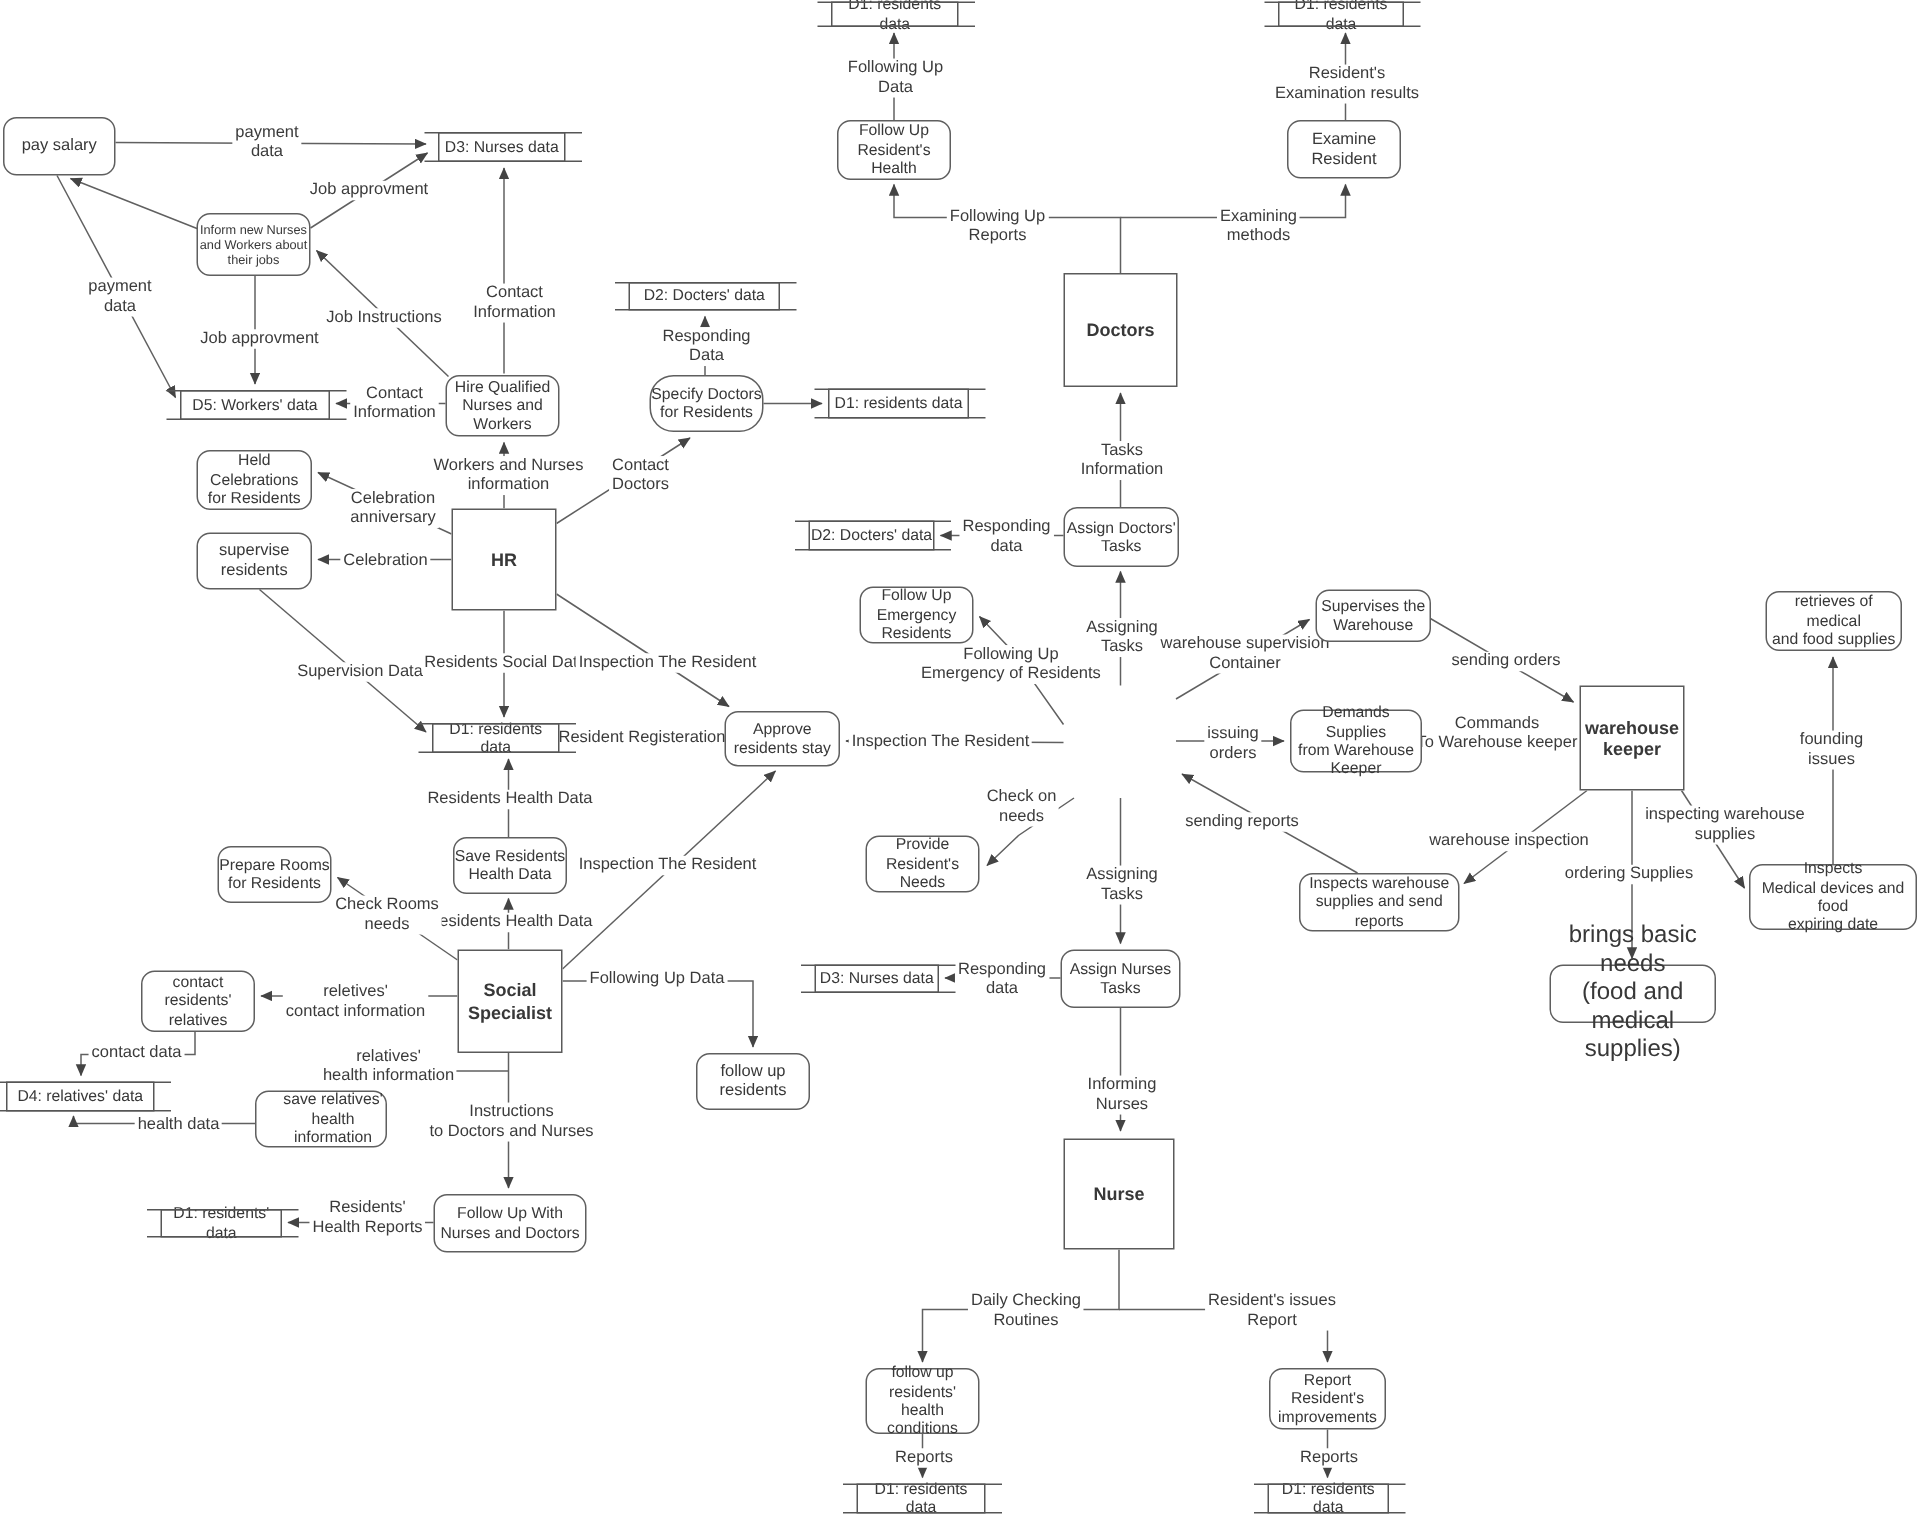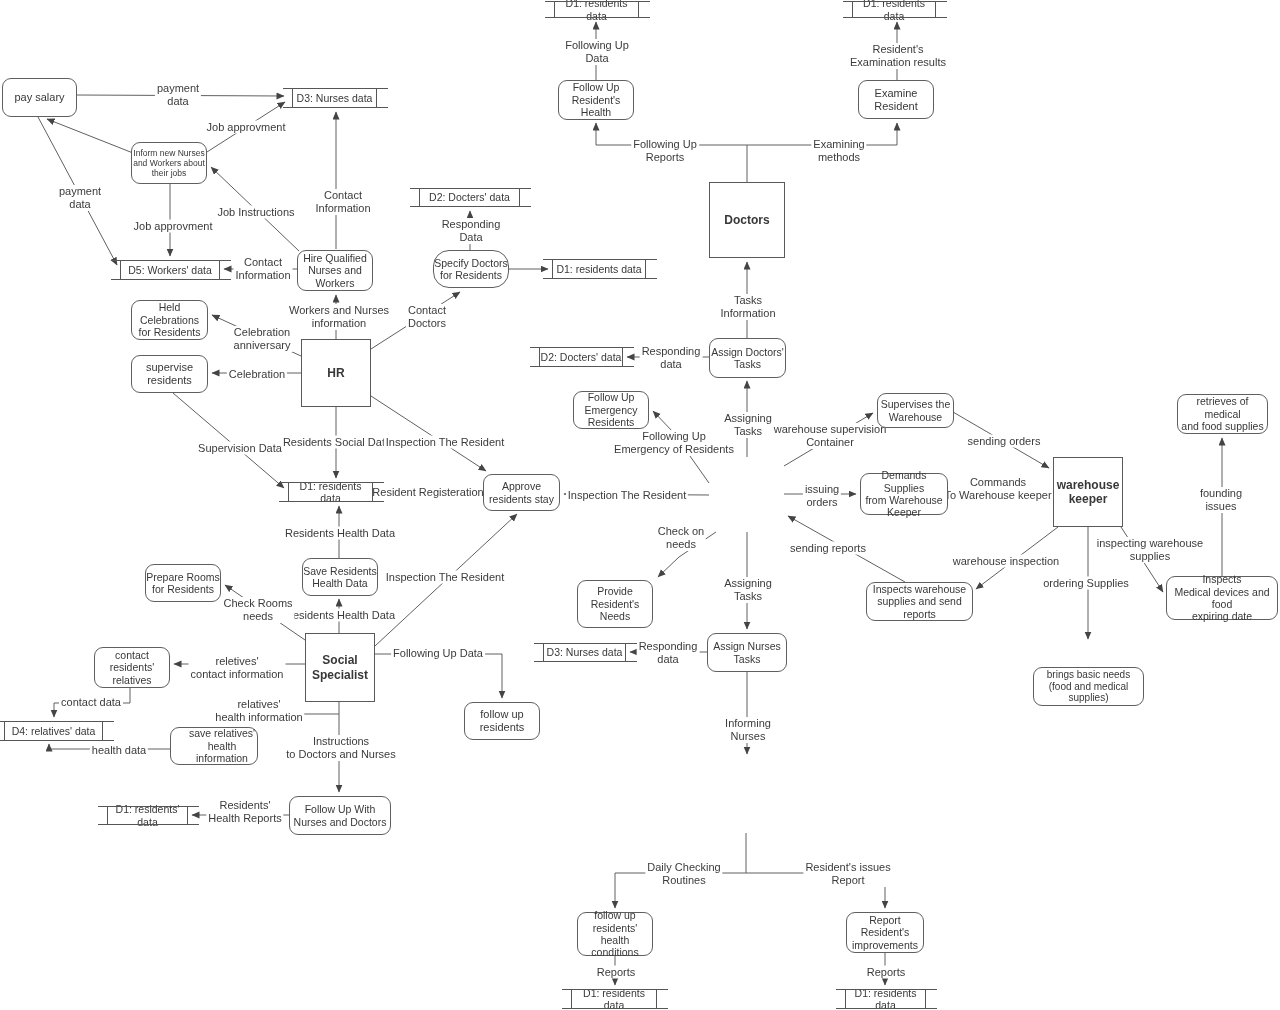--- a/index.html
+++ b/index.html
@@ -197,7 +197,7 @@
 Residents</div>
     <div class="node process" style="left: 483px; top: 474px; width: 77px; height: 37px; font-size: 10.5px;">Approve
 residents stay</div>
-    <div class="node process" style="left: 577px; top: 580px; width: 76px; height: 48px; font-size: 10.5px;">Provide
+    <div class="node process" style="left: 577px; top: 557px; width: 76px; height: 38px; font-size: 10.5px;">Provide
 Resident's
 Needs</div>
     <div class="node process" style="left: 877px; top: 393px; width: 77px; height: 35px; font-size: 10.5px;">Supervises the

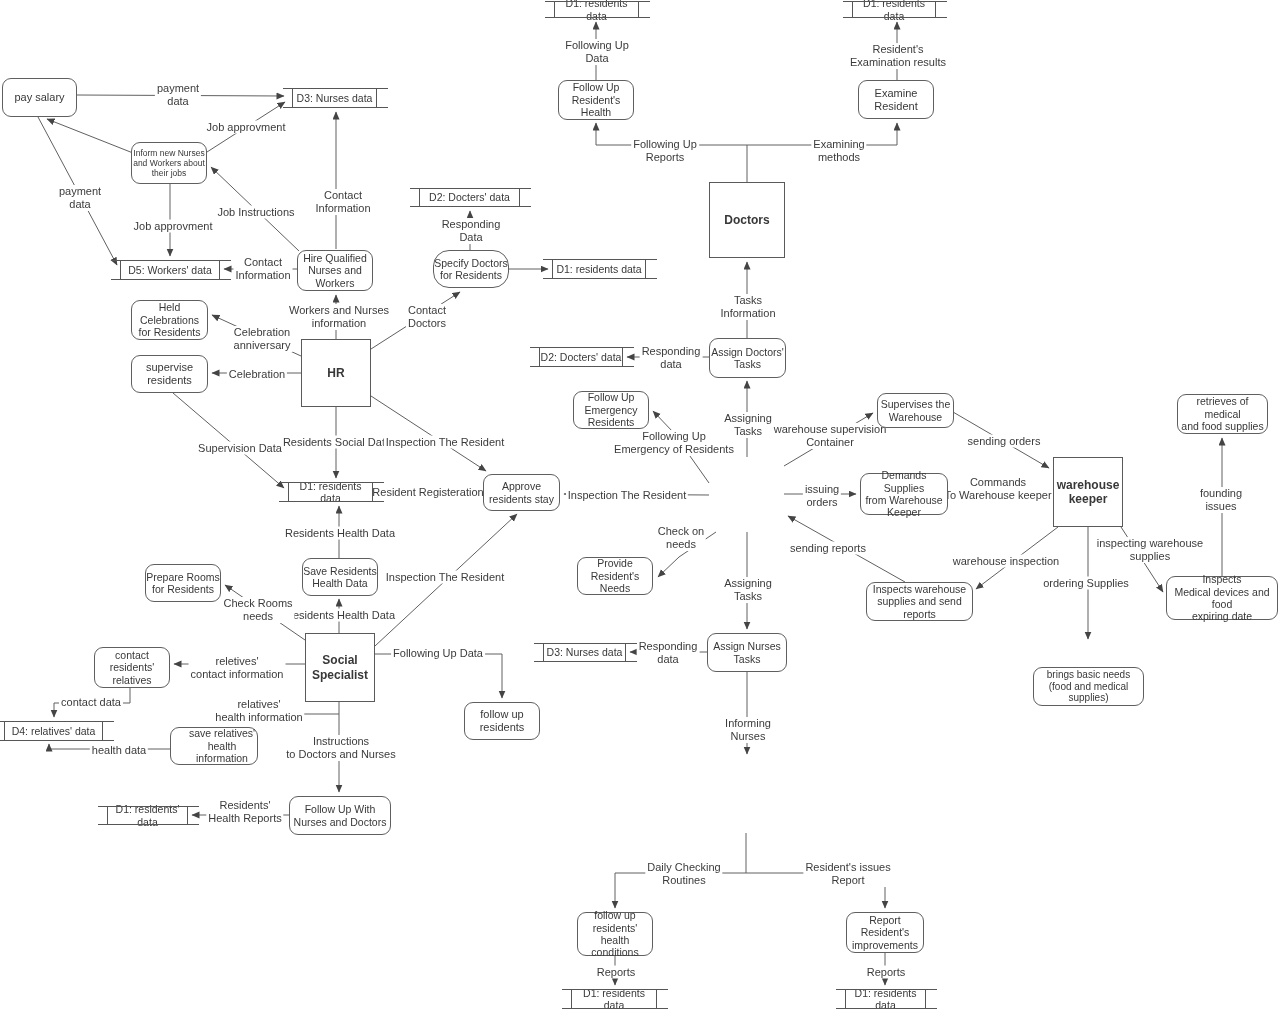--- a/index.html
+++ b/index.html
@@ -213,7 +213,7 @@
     <div class="node process" style="left: 1166px; top: 576px; width: 112px; height: 44px; font-size: 10.5px;">Inspects
 Medical devices and food
 expiring date</div>
-    <div class="node process" style="left: 1033px; top: 643px; width: 111px; height: 39px; font-size: 10px; margin-top: 24px;">brings basic needs
+    <div class="node process" style="left: 1033px; top: 643px; width: 111px; height: 39px; font-size: 16px;">brings basic needs
 (food and medical
 supplies)</div>
     <div class="node process" style="left: 707px; top: 633px; width: 80px; height: 39px; font-size: 10.5px;">Assign Nurses

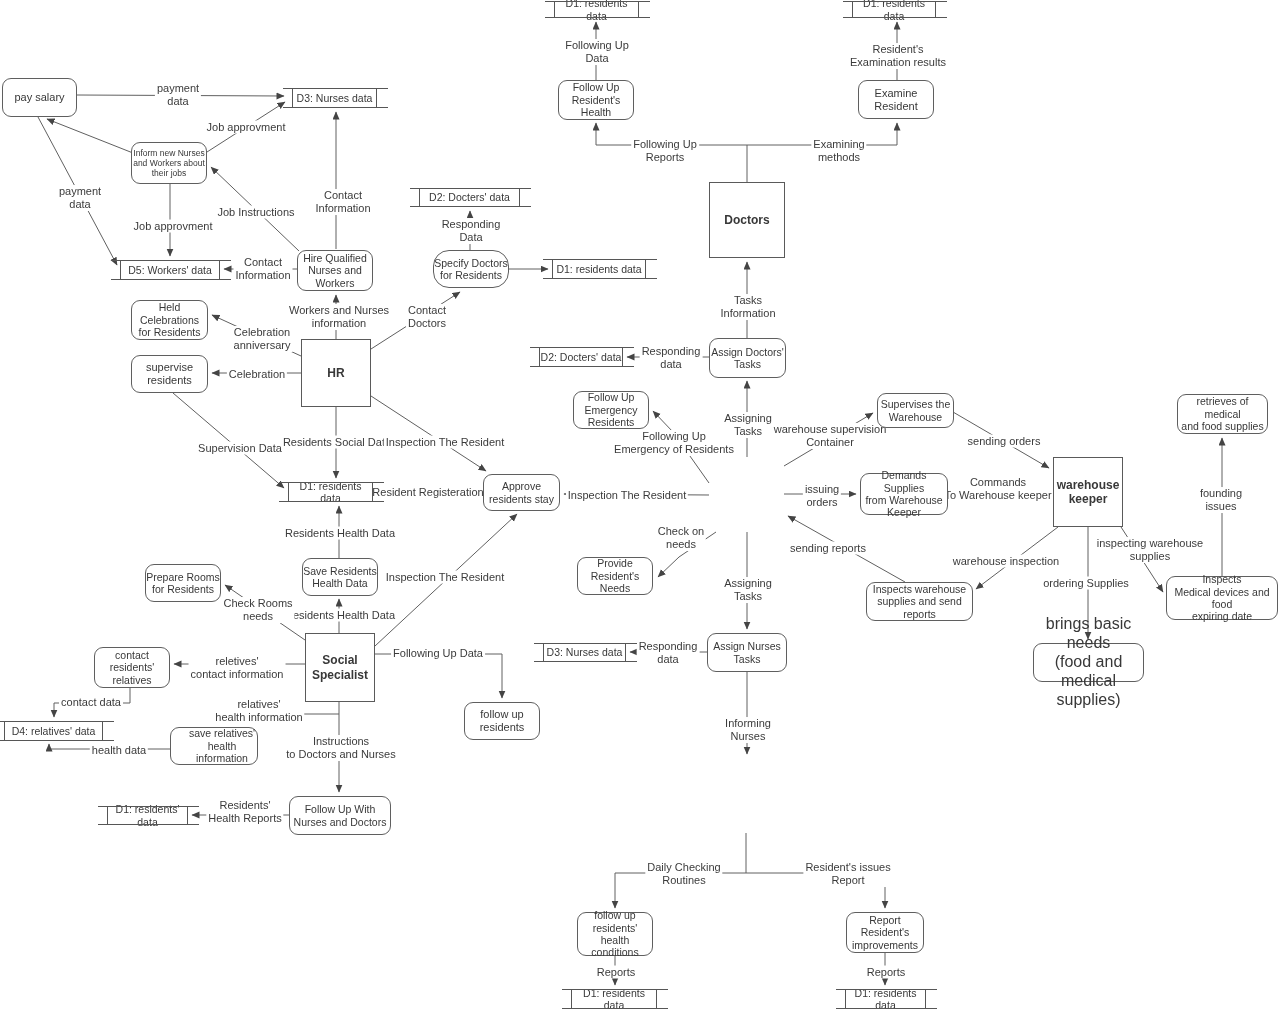--- a/index.html
+++ b/index.html
@@ -241,6 +241,7 @@
     <div class="node entity" style="left: 709px; top: 182px; width: 76px; height: 76px;">Doctors</div>
     <div class="node entity" style="left: 1053px; top: 457px; width: 70px; height: 70px;">warehouse
 keeper</div>
+    <div class="node entity" style="left: 709px; top: 759px; width: 74px; height: 74px;">Nurse</div>
     <div class="node entity" style="left: 305px; top: 633px; width: 70px; height: 69px;">Social
 Specialist</div>
     <div class="node store" style="left: 292px; top: 88px; width: 85px; height: 20px;">D3: Nurses data</div>

